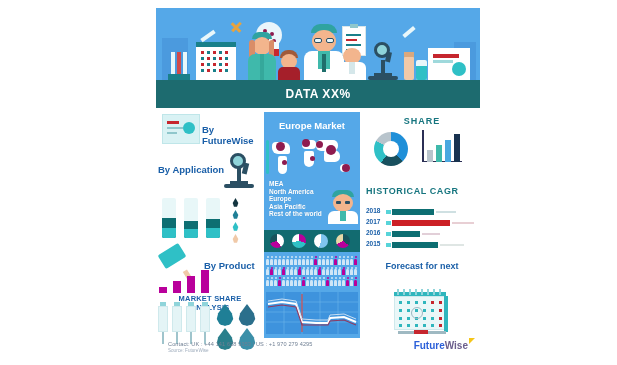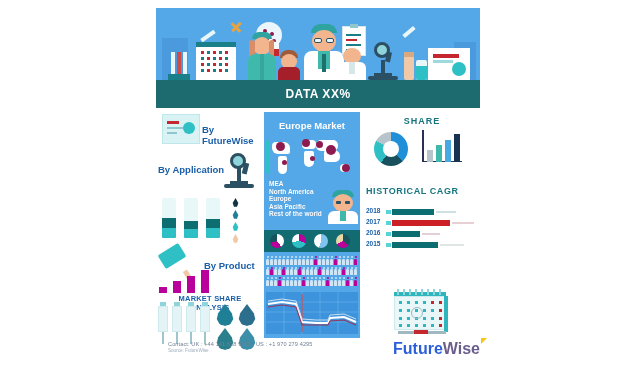--- a/index.html
+++ b/index.html
@@ -785,6 +785,7 @@
     </div>
 
     <div class="fc-title">
+      <div>Forecast for next</div>
     </div>
 
     <div class="calendar-icon">

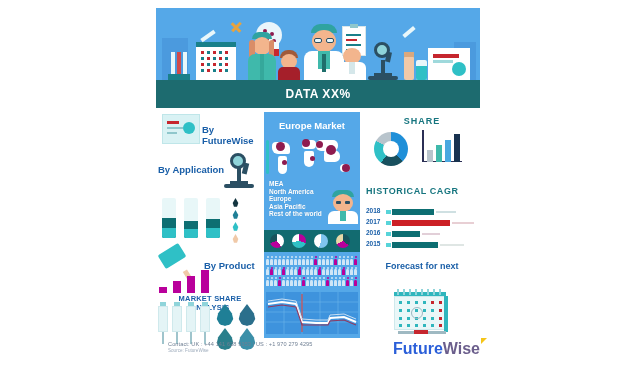--- a/index.html
+++ b/index.html
@@ -179,7 +179,7 @@
   .footer { position:absolute; left:8px; top:340px; width:324px; height:22px; }
   .contact { position:absolute; left:12px; top:1px; color:#6f7f93; font-size:5.6px; letter-spacing:0.1px; }
   .source  { position:absolute; left:12px; top:8px; color:#9fadbd; font-size:4.6px; }
-  .logo { position:absolute; right:0; top:0px; font-size:16px; font-weight:bold; }
+  .logo { position:absolute; right:12px; top:0px; font-size:10px; font-weight:bold; }
   .logo .fw-a { color:#2b5fd9; }
   .logo .fw-b { color:#6b5e8c; }
   .logo .fw-mark { position:absolute; right:-7px; top:-2px; width:0; height:0;

